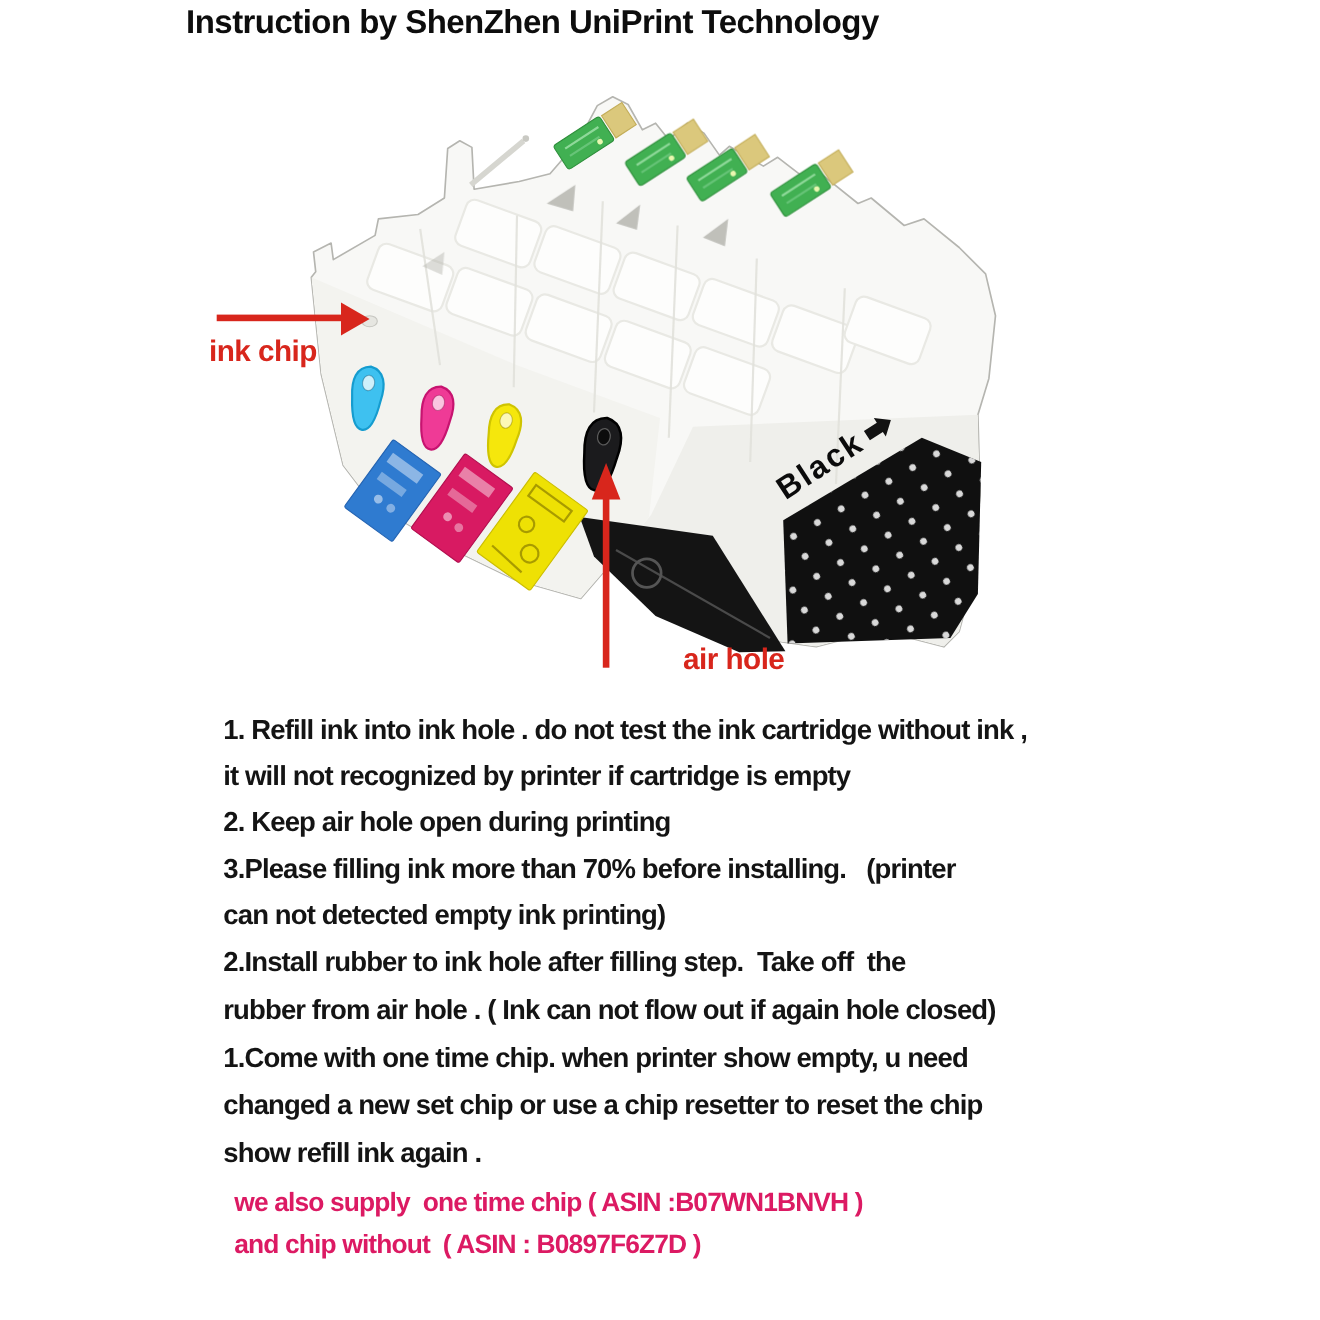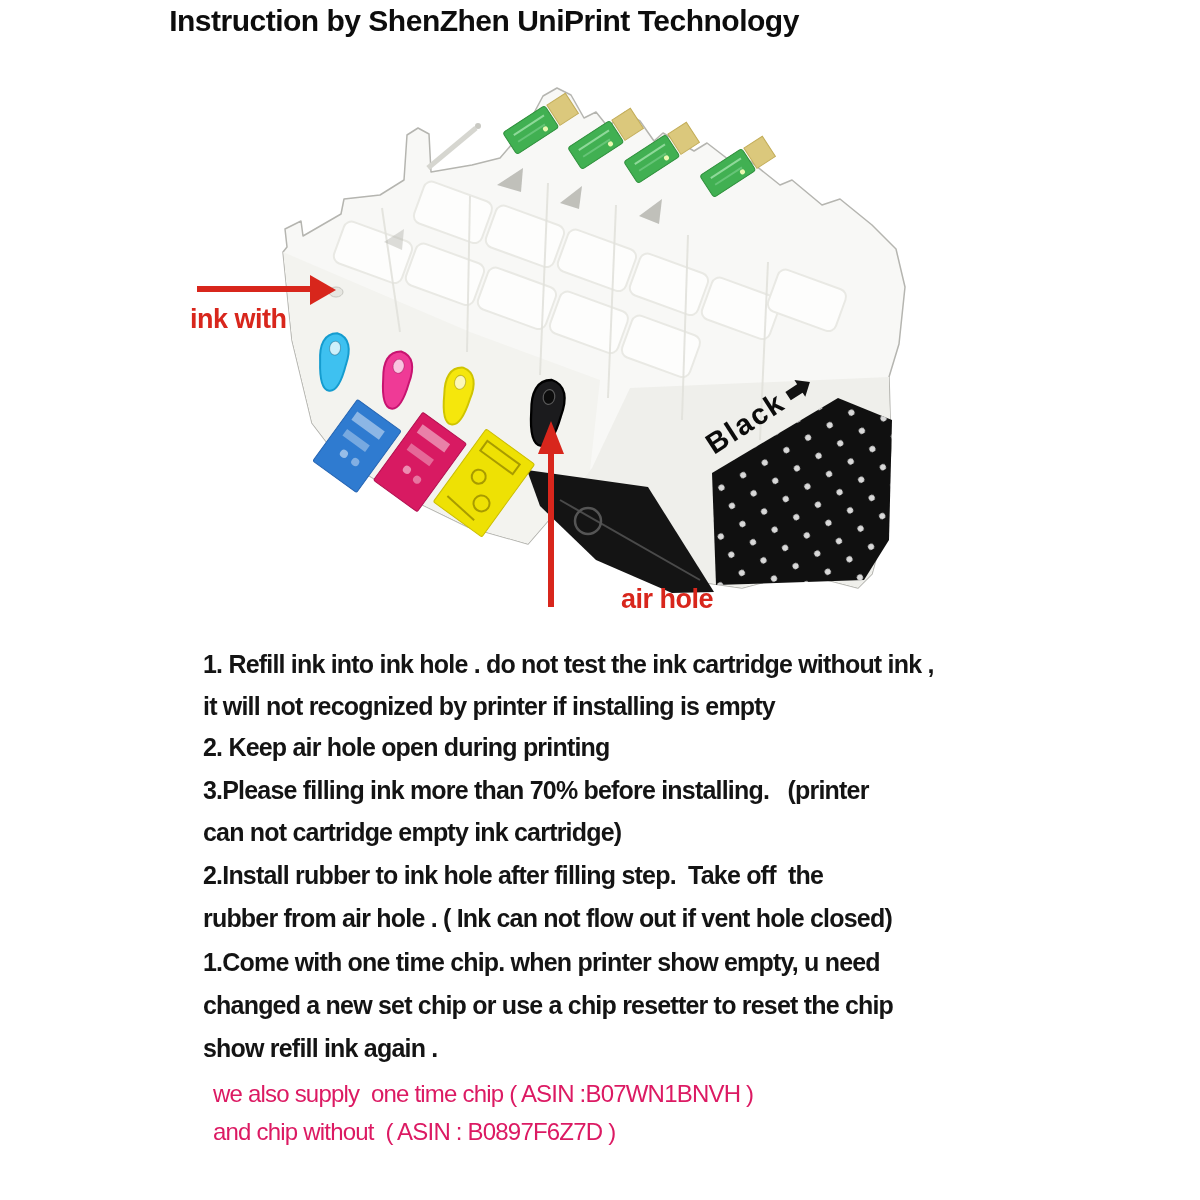--- a/index.html
+++ b/index.html
@@ -220,7 +220,7 @@
   </g>
 </svg>
 
-<div class="annot ink">ink with</div>
+<div class="annot ink">ink chip</div>
 <div class="annot air">air hole</div>
 
 <div>

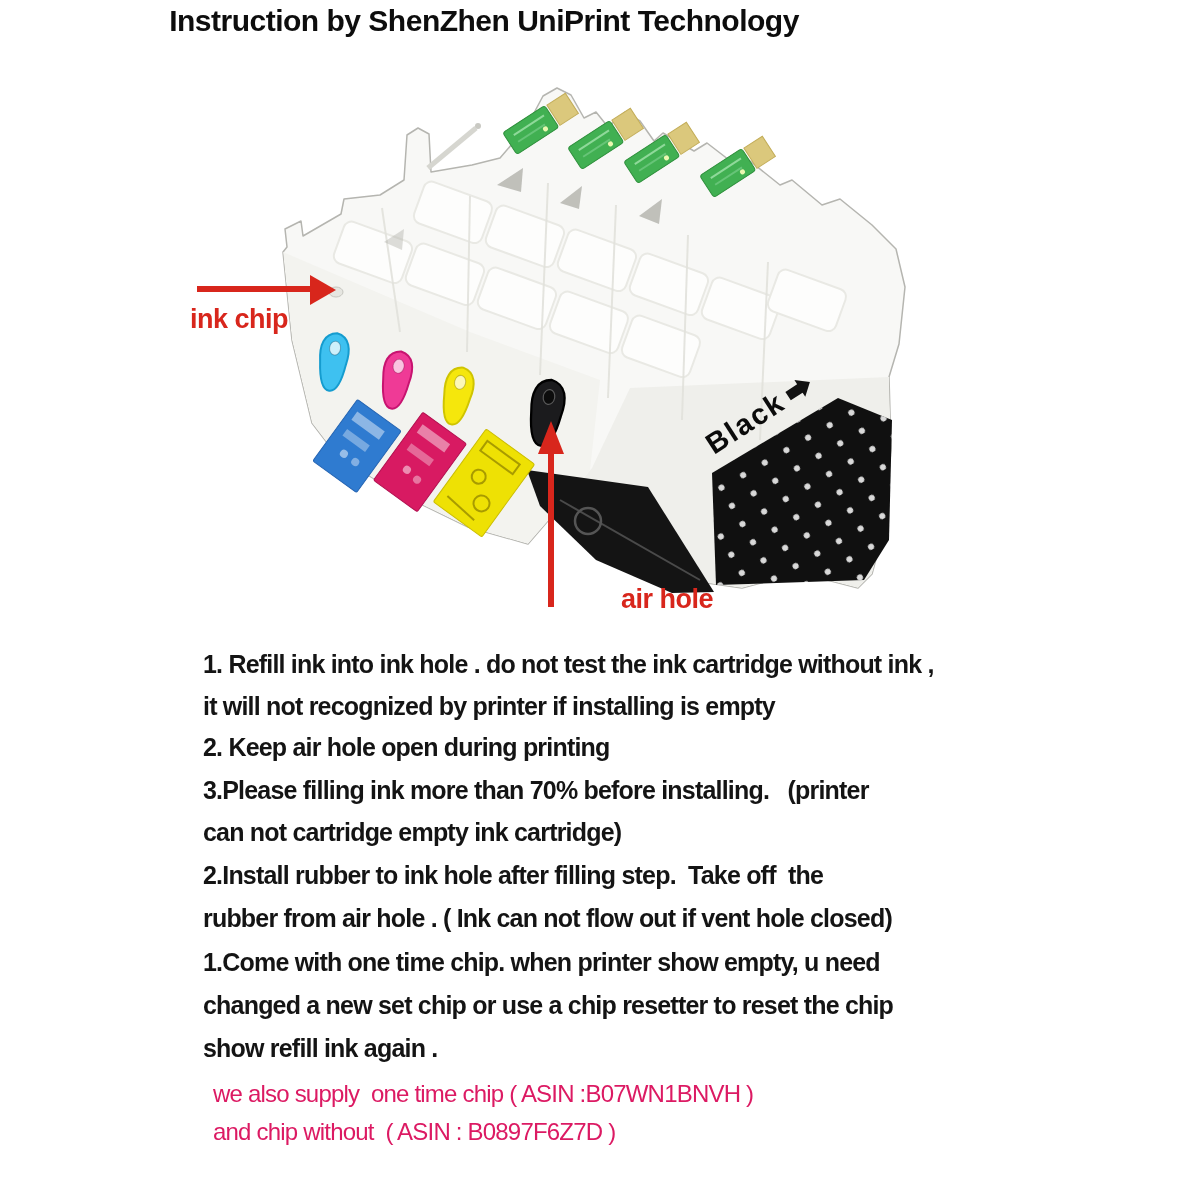--- a/index.html
+++ b/index.html
@@ -225,7 +225,7 @@
 
 <div>
   <div class="iline" style="top:650px">1. Refill ink into ink hole . do not test the ink cartridge without ink ,</div>
-  <div class="iline" style="top:692px">it will not recognized by printer if installing is empty</div>
+  <div class="iline" style="top:692px">it will not recognized by printer if cartridge is empty</div>
   <div class="iline" style="top:733px">2. Keep air hole open during printing</div>
   <div class="iline" style="top:776px">3.Please filling ink more than 70% before installing.   (printer</div>
   <div class="iline" style="top:818px">can not cartridge empty ink cartridge)</div>

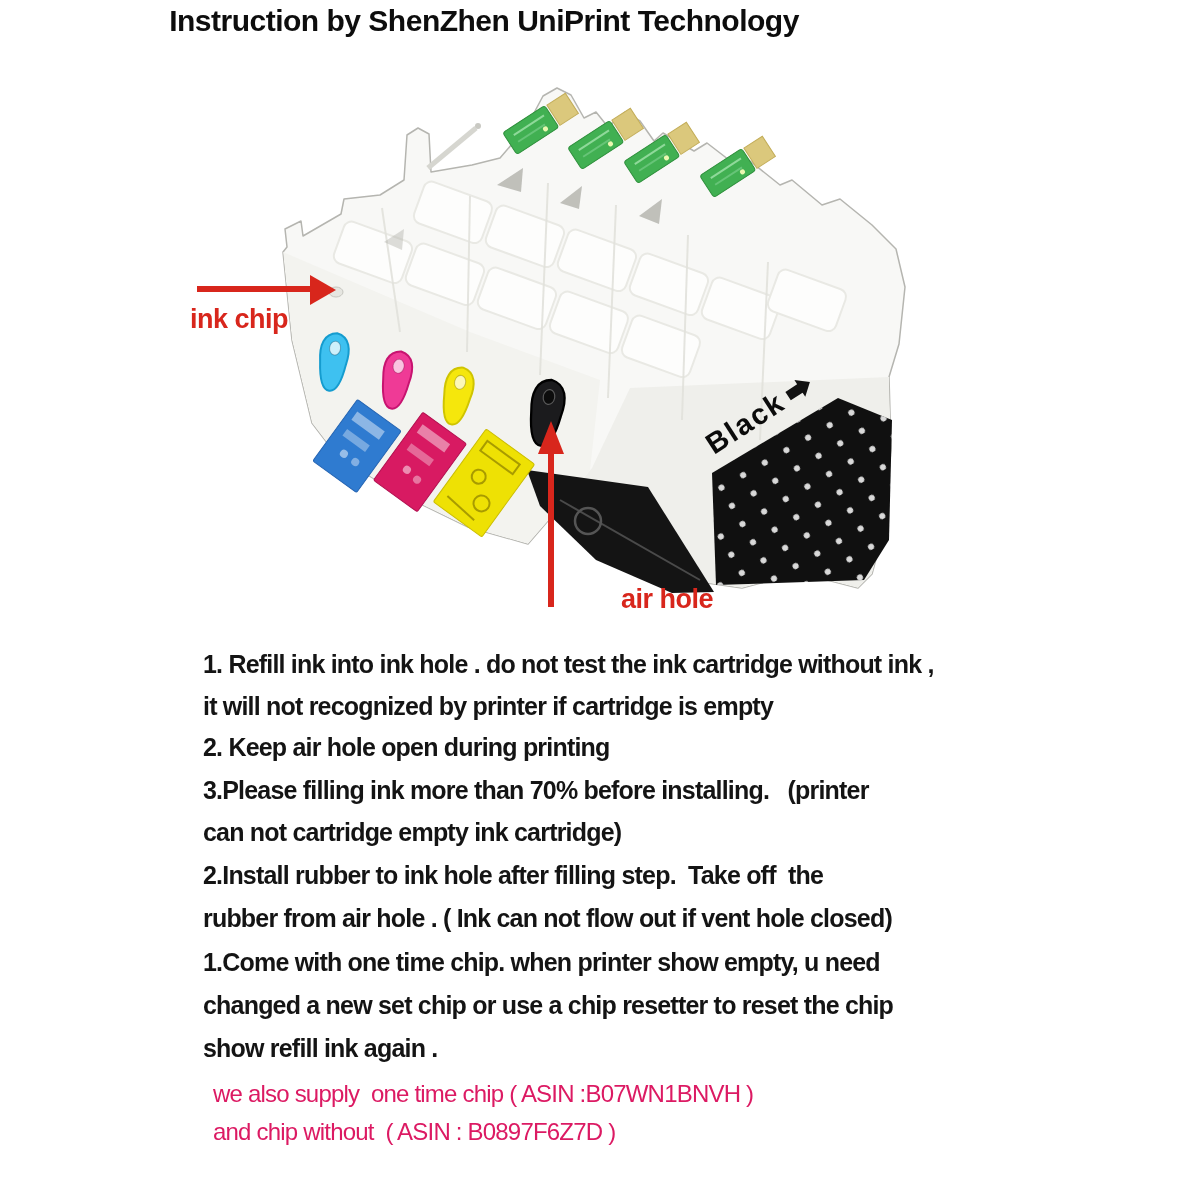--- a/index.html
+++ b/index.html
@@ -228,7 +228,7 @@
   <div class="iline" style="top:692px">it will not recognized by printer if cartridge is empty</div>
   <div class="iline" style="top:733px">2. Keep air hole open during printing</div>
   <div class="iline" style="top:776px">3.Please filling ink more than 70% before installing.   (printer</div>
-  <div class="iline" style="top:818px">can not cartridge empty ink cartridge)</div>
+  <div class="iline" style="top:818px">can not detected empty ink printing)</div>
   <div class="iline" style="top:861px">2.Install rubber to ink hole after filling step.  Take off  the</div>
   <div class="iline" style="top:904px">rubber from air hole . ( Ink can not flow out if vent hole closed)</div>
   <div class="iline" style="top:948px">1.Come with one time chip. when printer show empty, u need</div>

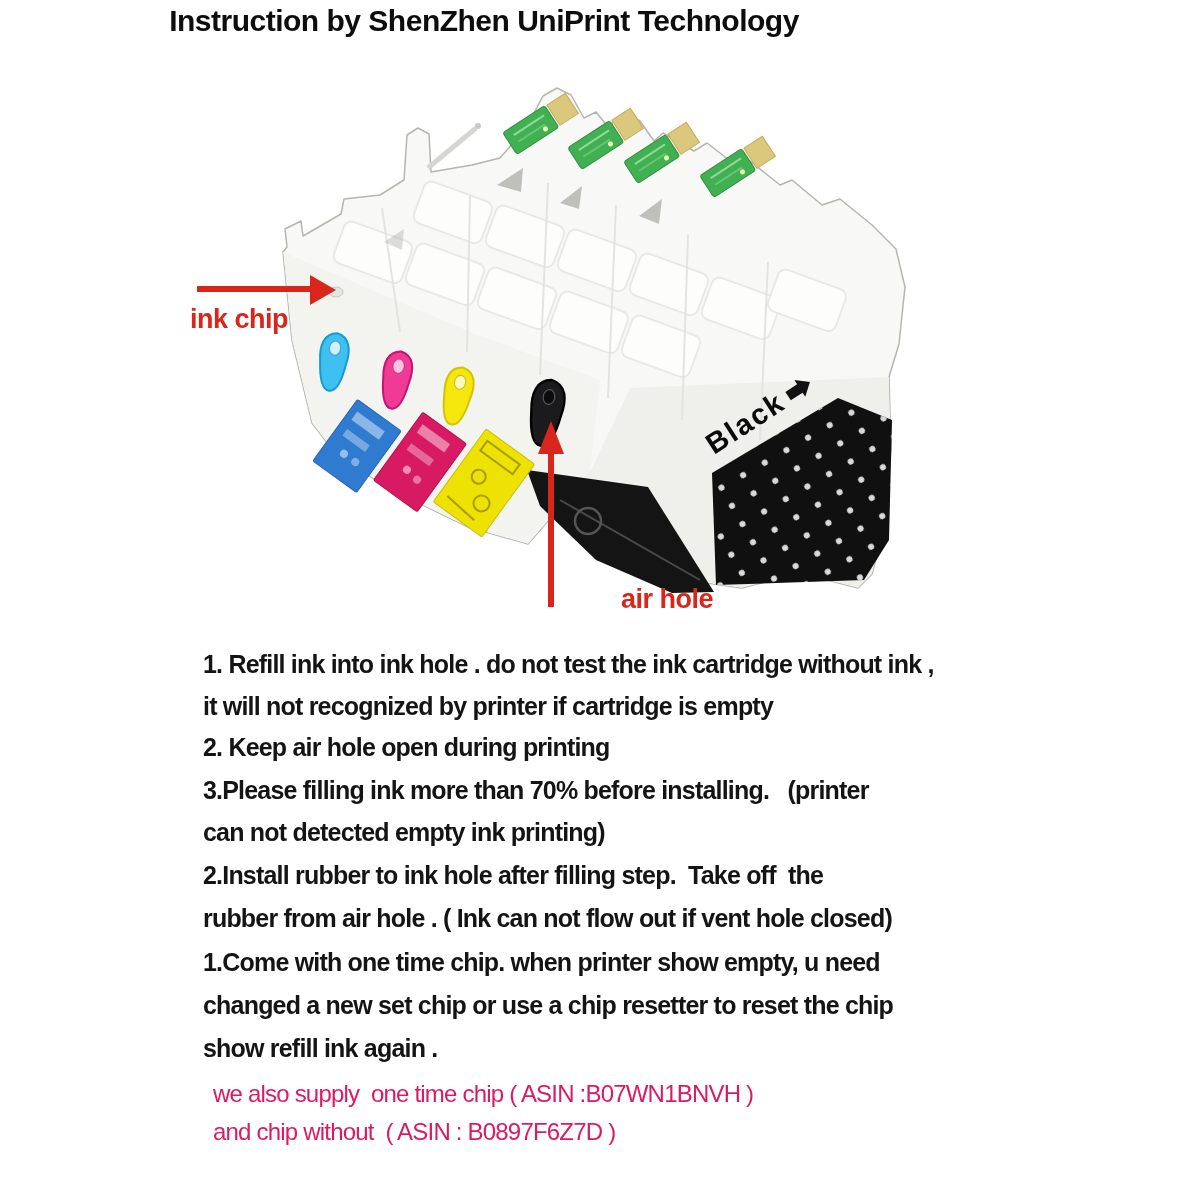--- a/index.html
+++ b/index.html
@@ -230,7 +230,7 @@
   <div class="iline" style="top:776px">3.Please filling ink more than 70% before installing.   (printer</div>
   <div class="iline" style="top:818px">can not detected empty ink printing)</div>
   <div class="iline" style="top:861px">2.Install rubber to ink hole after filling step.  Take off  the</div>
-  <div class="iline" style="top:904px">rubber from air hole . ( Ink can not flow out if vent hole closed)</div>
+  <div class="iline" style="top:904px">rubber from air hole . ( Ink can not flow out if again hole closed)</div>
   <div class="iline" style="top:948px">1.Come with one time chip. when printer show empty, u need</div>
   <div class="iline" style="top:991px">changed a new set chip or use a chip resetter to reset the chip</div>
   <div class="iline" style="top:1034px">show refill ink again .</div>

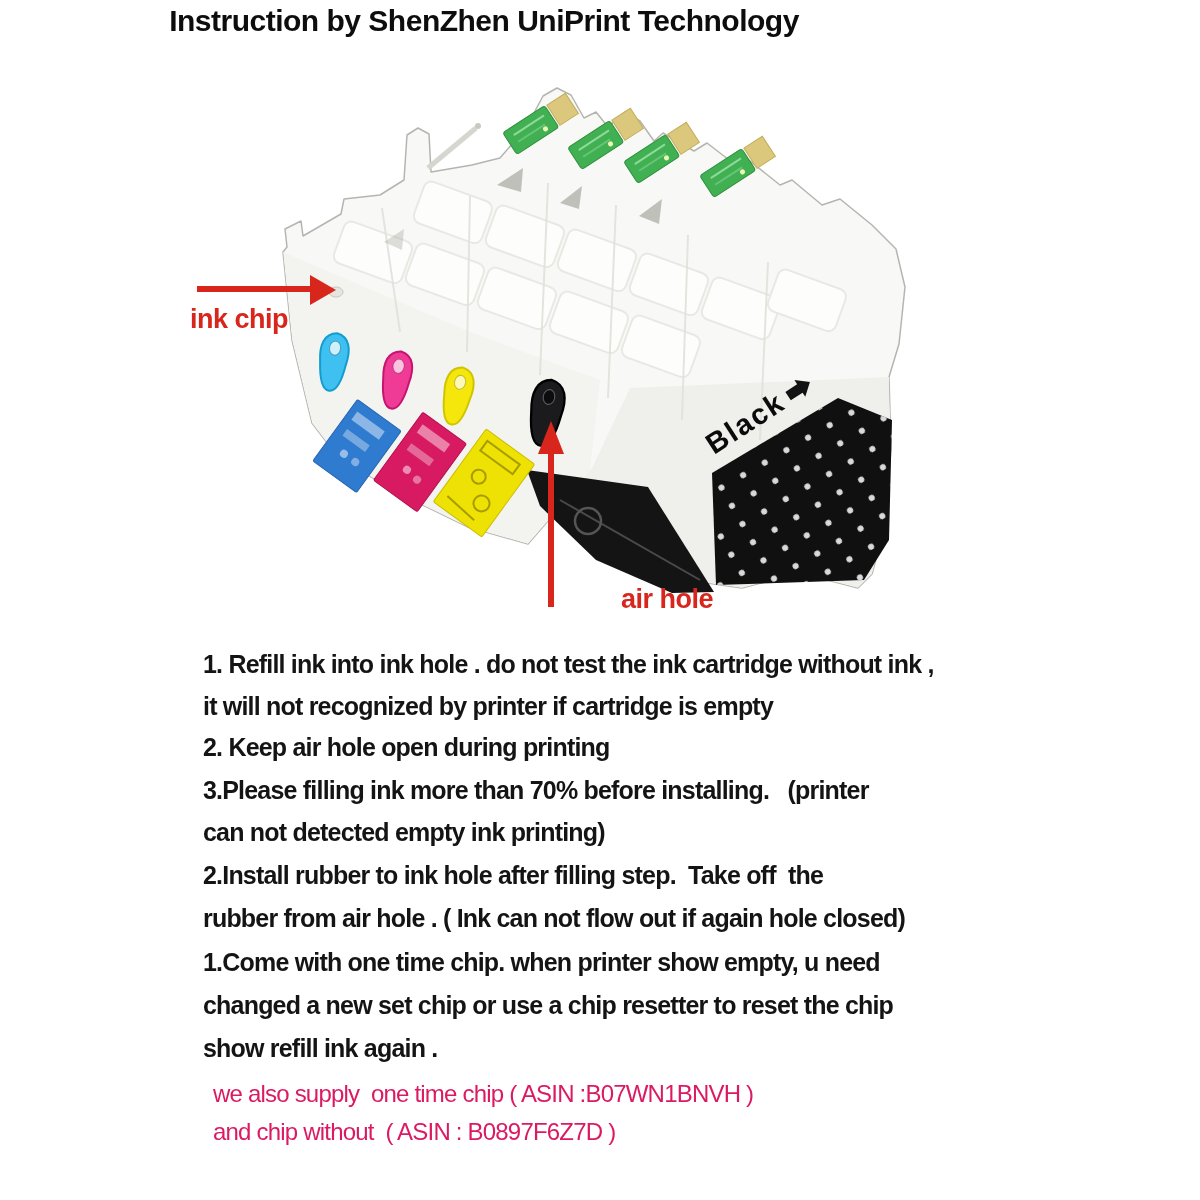--- a/index.html
+++ b/index.html
@@ -27,7 +27,7 @@
   }
   .pline{
     position:absolute;left:213px;white-space:pre;
-    font-size:24px;font-weight:normal;letter-spacing:-0.8px;
+    font-size:24px;font-weight:bold;letter-spacing:-0.8px;
     color:var(--note-pink,#dc1a63);
   }
   

